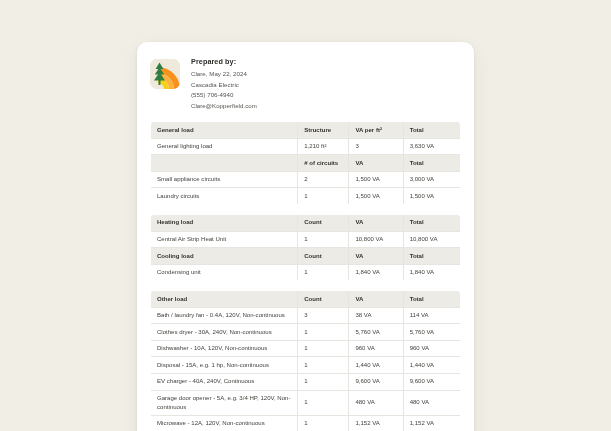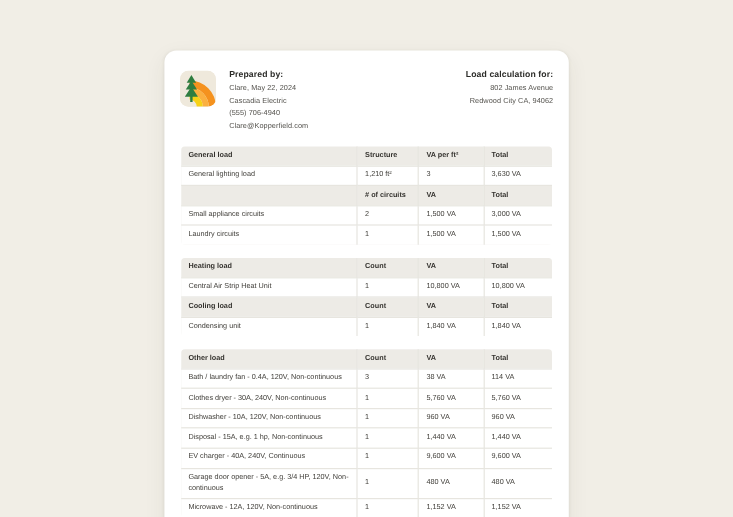--- a/index.html
+++ b/index.html
@@ -139,11 +139,6 @@
         <div class="blk-line">Clare@Kopperfield.com</div>
       </div>
 
-      <div class="right-col">
-        <div class="blk-title">Load calculation for:</div>
-        <div class="blk-line">802 James Avenue</div>
-        <div class="blk-line">Redwood City CA, 94062</div>
-      </div>
     </div>
 
     <table class="tbl">

